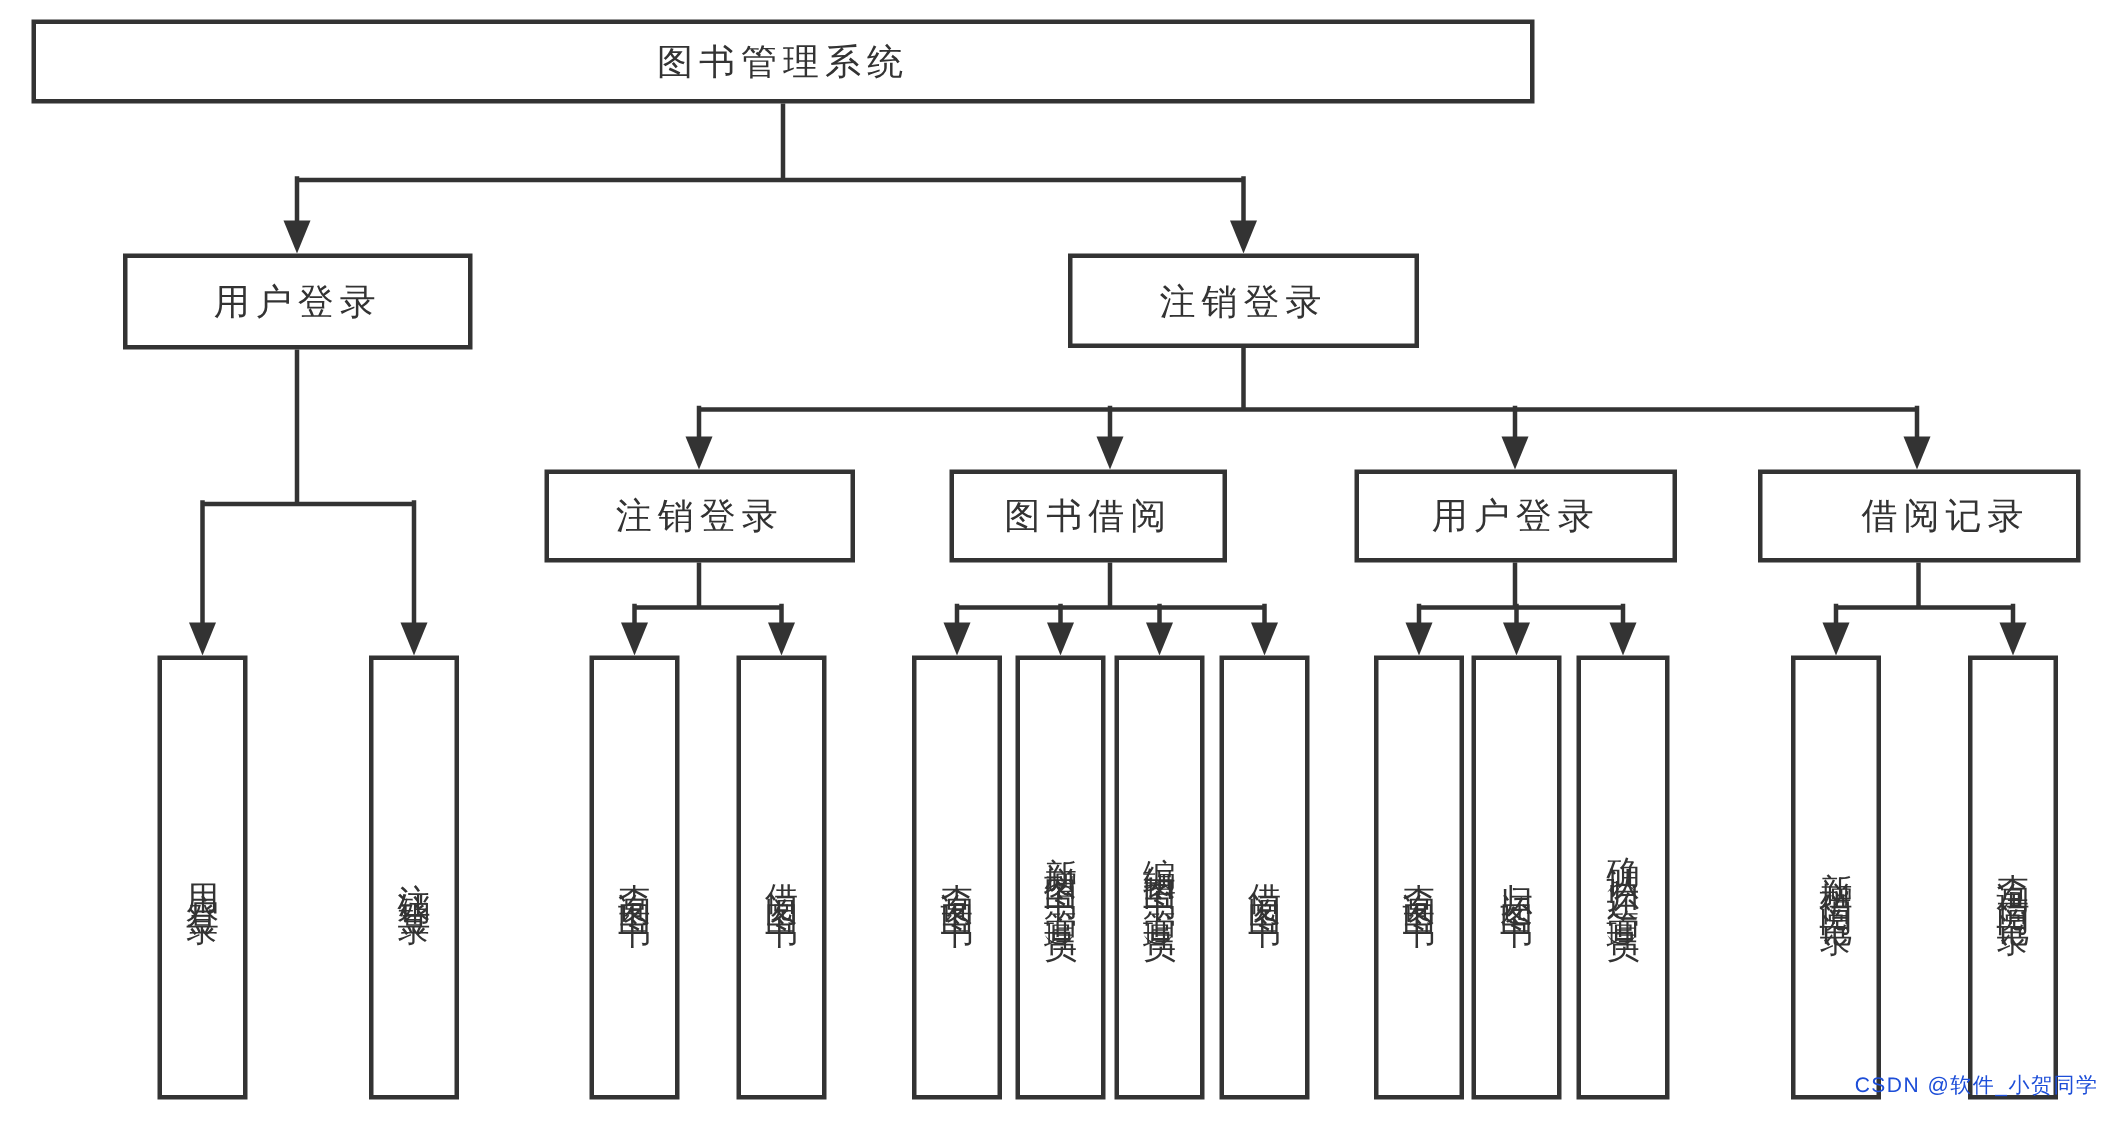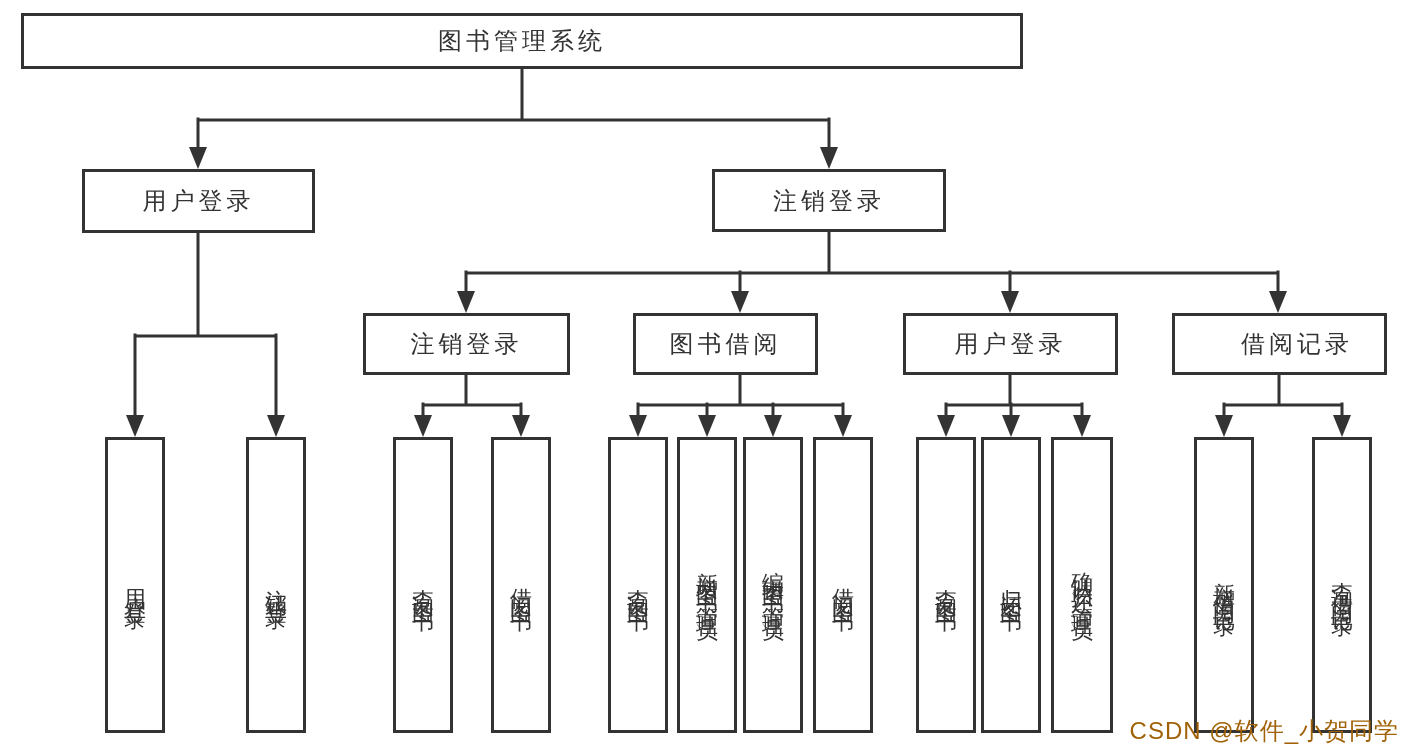--- a/index.html
+++ b/index.html
@@ -34,9 +34,9 @@
   .watermark {
     position:absolute;
     right:6px; top:715px;
-    font-size:24px;
+    font-size:14px;
     letter-spacing:1px;
-    color:#a16207;
+    color:#1d4ed8;
     z-index:3;
     white-space:nowrap;
   }

